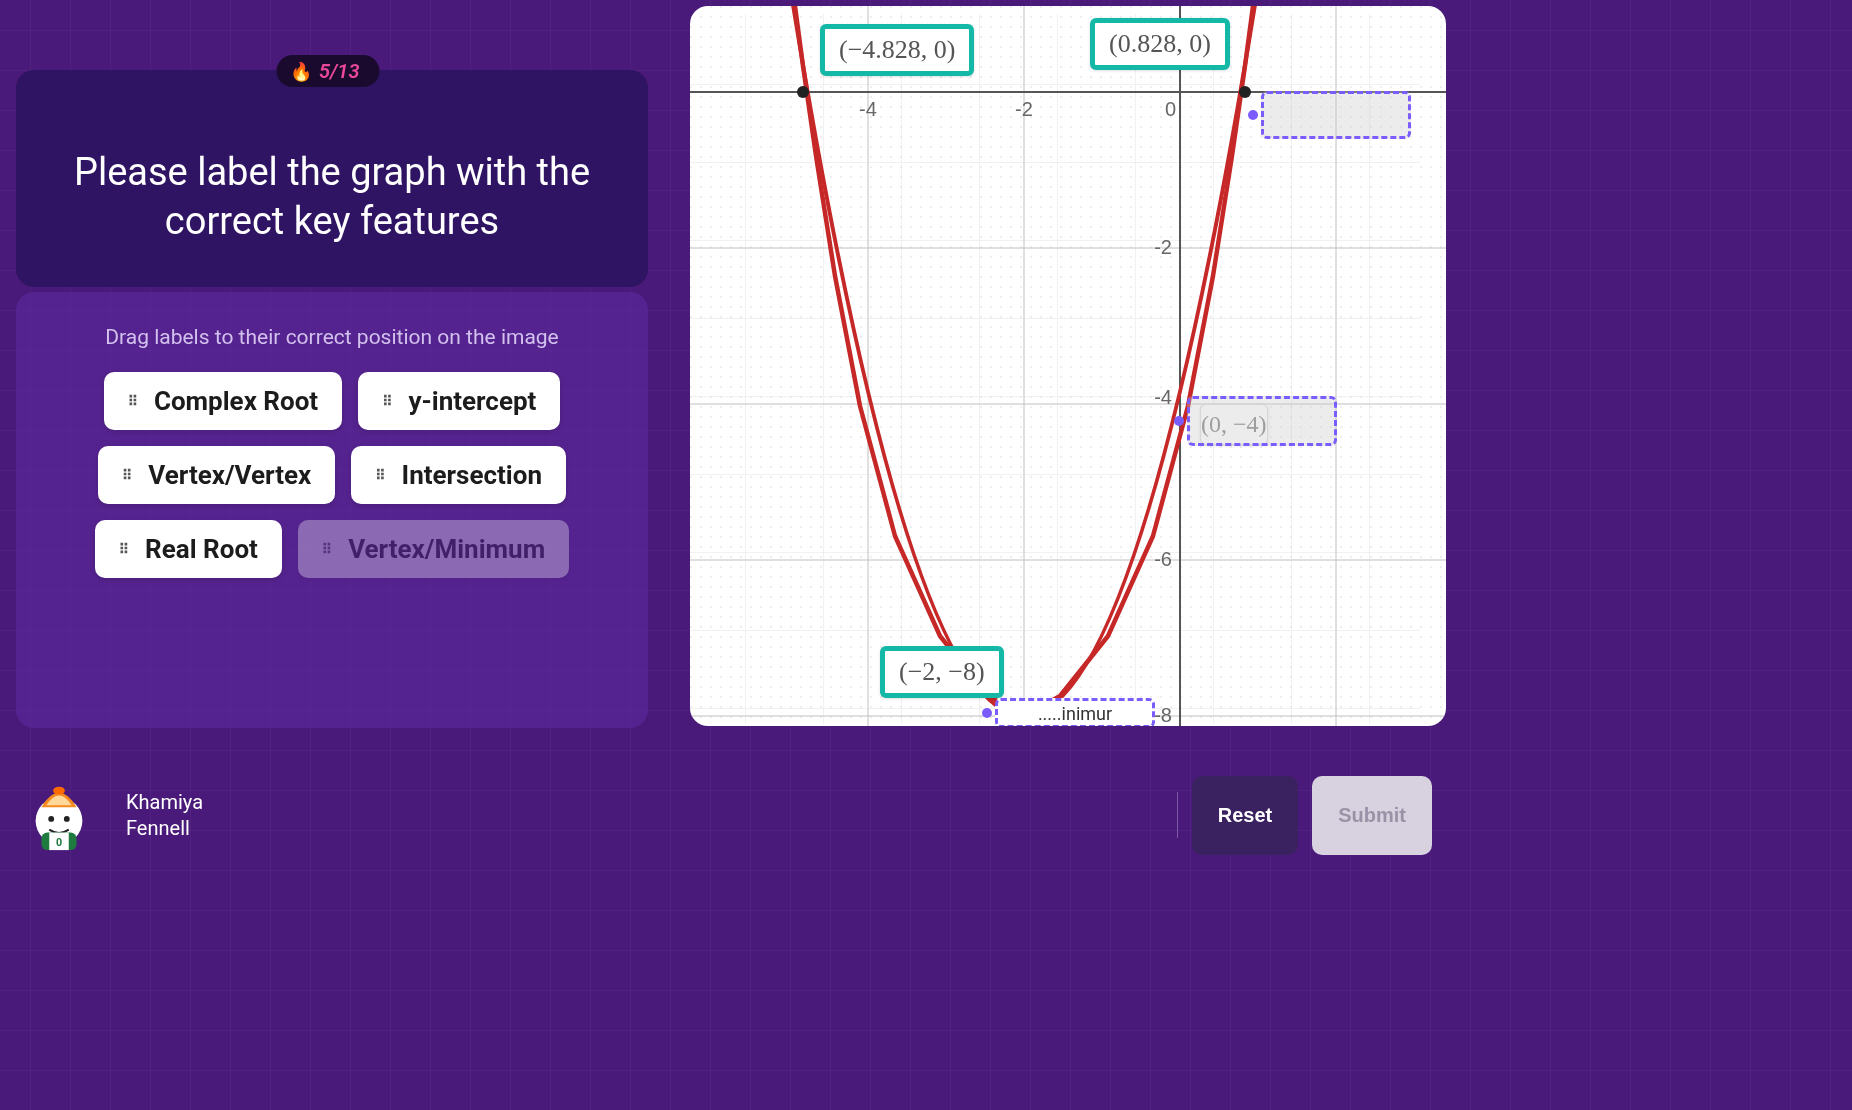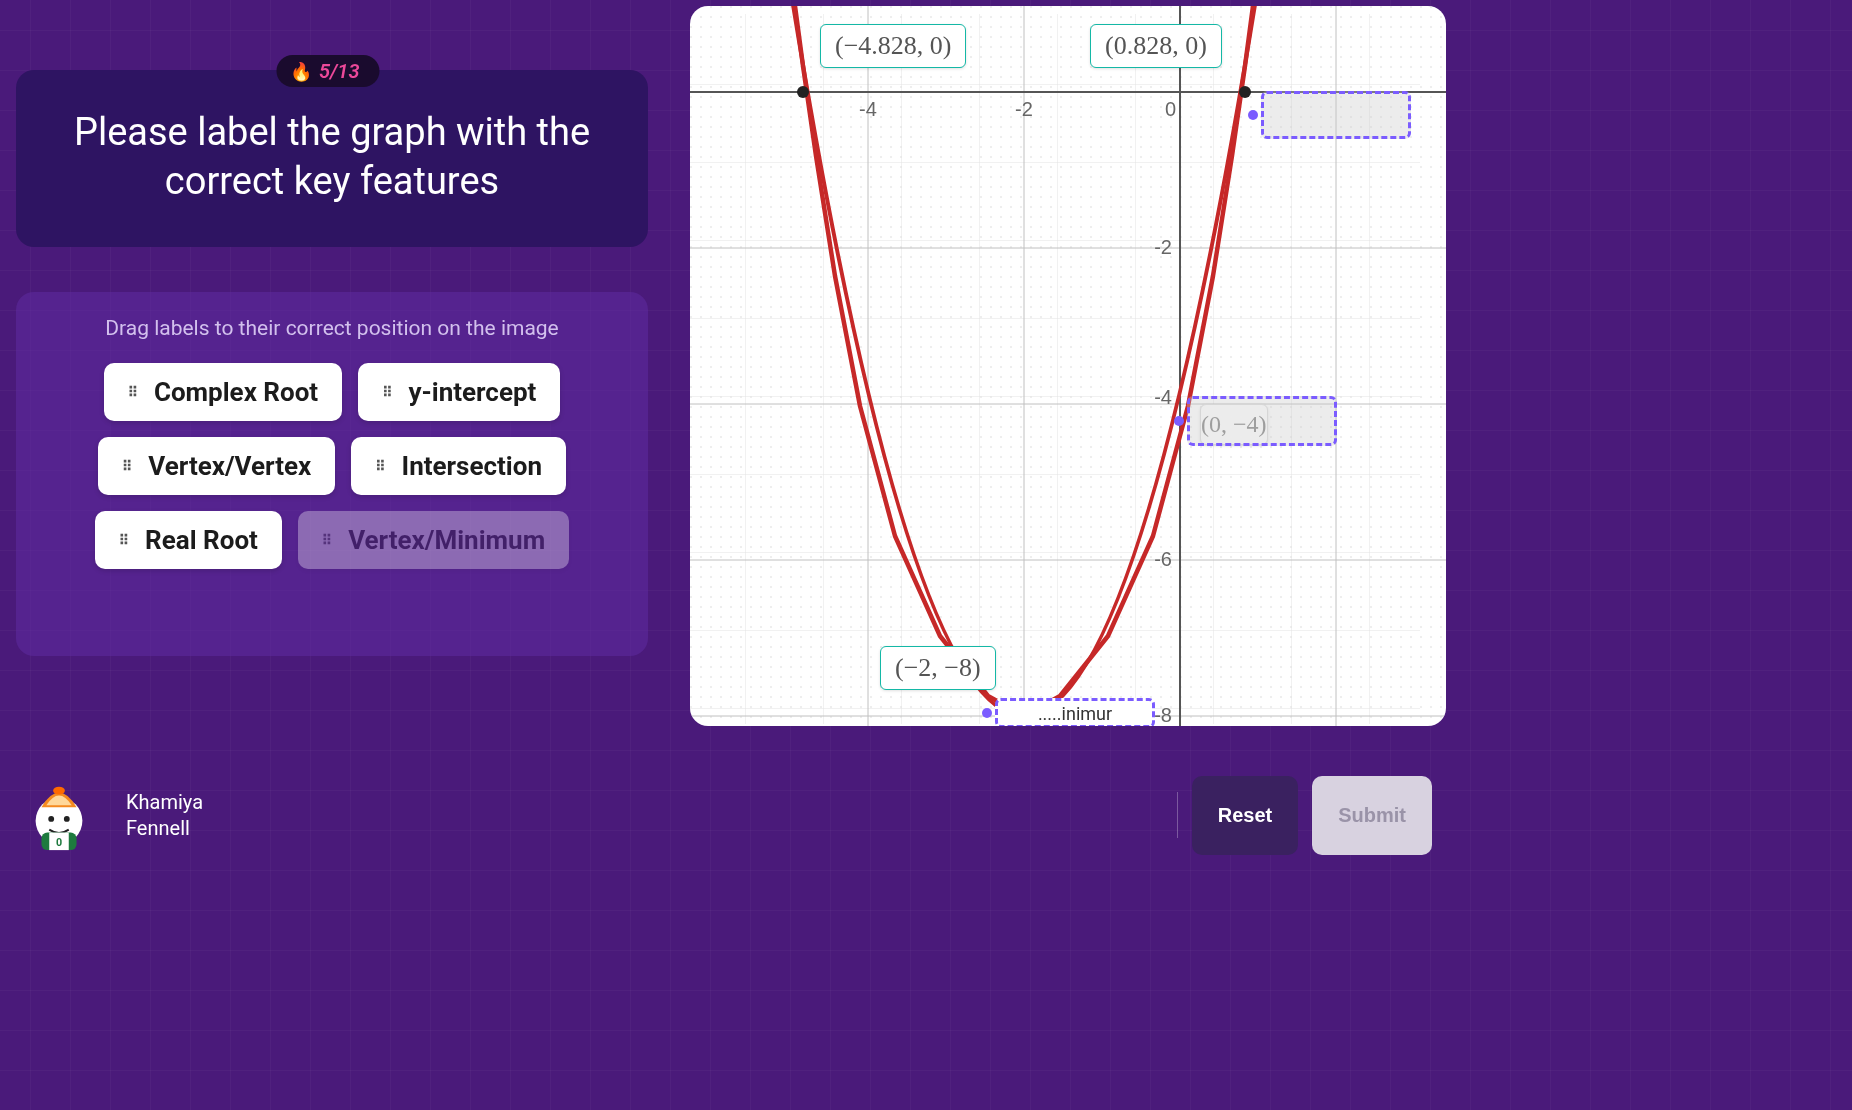--- a/index.html
+++ b/index.html
@@ -61,7 +61,7 @@
   .graph-panel svg { width: 100%; height: 100%; display: block; }
 
   .coord-label {
-    position: absolute; background: #fff; border: 1px solid #14b8a6; border-radius: 6px;
+    position: absolute; background: #fff; border: 5px solid #14b8a6; border-radius: 6px;
     padding: 6px 14px; color: #555; font-family: Georgia, serif; font-size: 26px;
     box-shadow: 0 1px 3px rgba(0,0,0,0.12);
   }

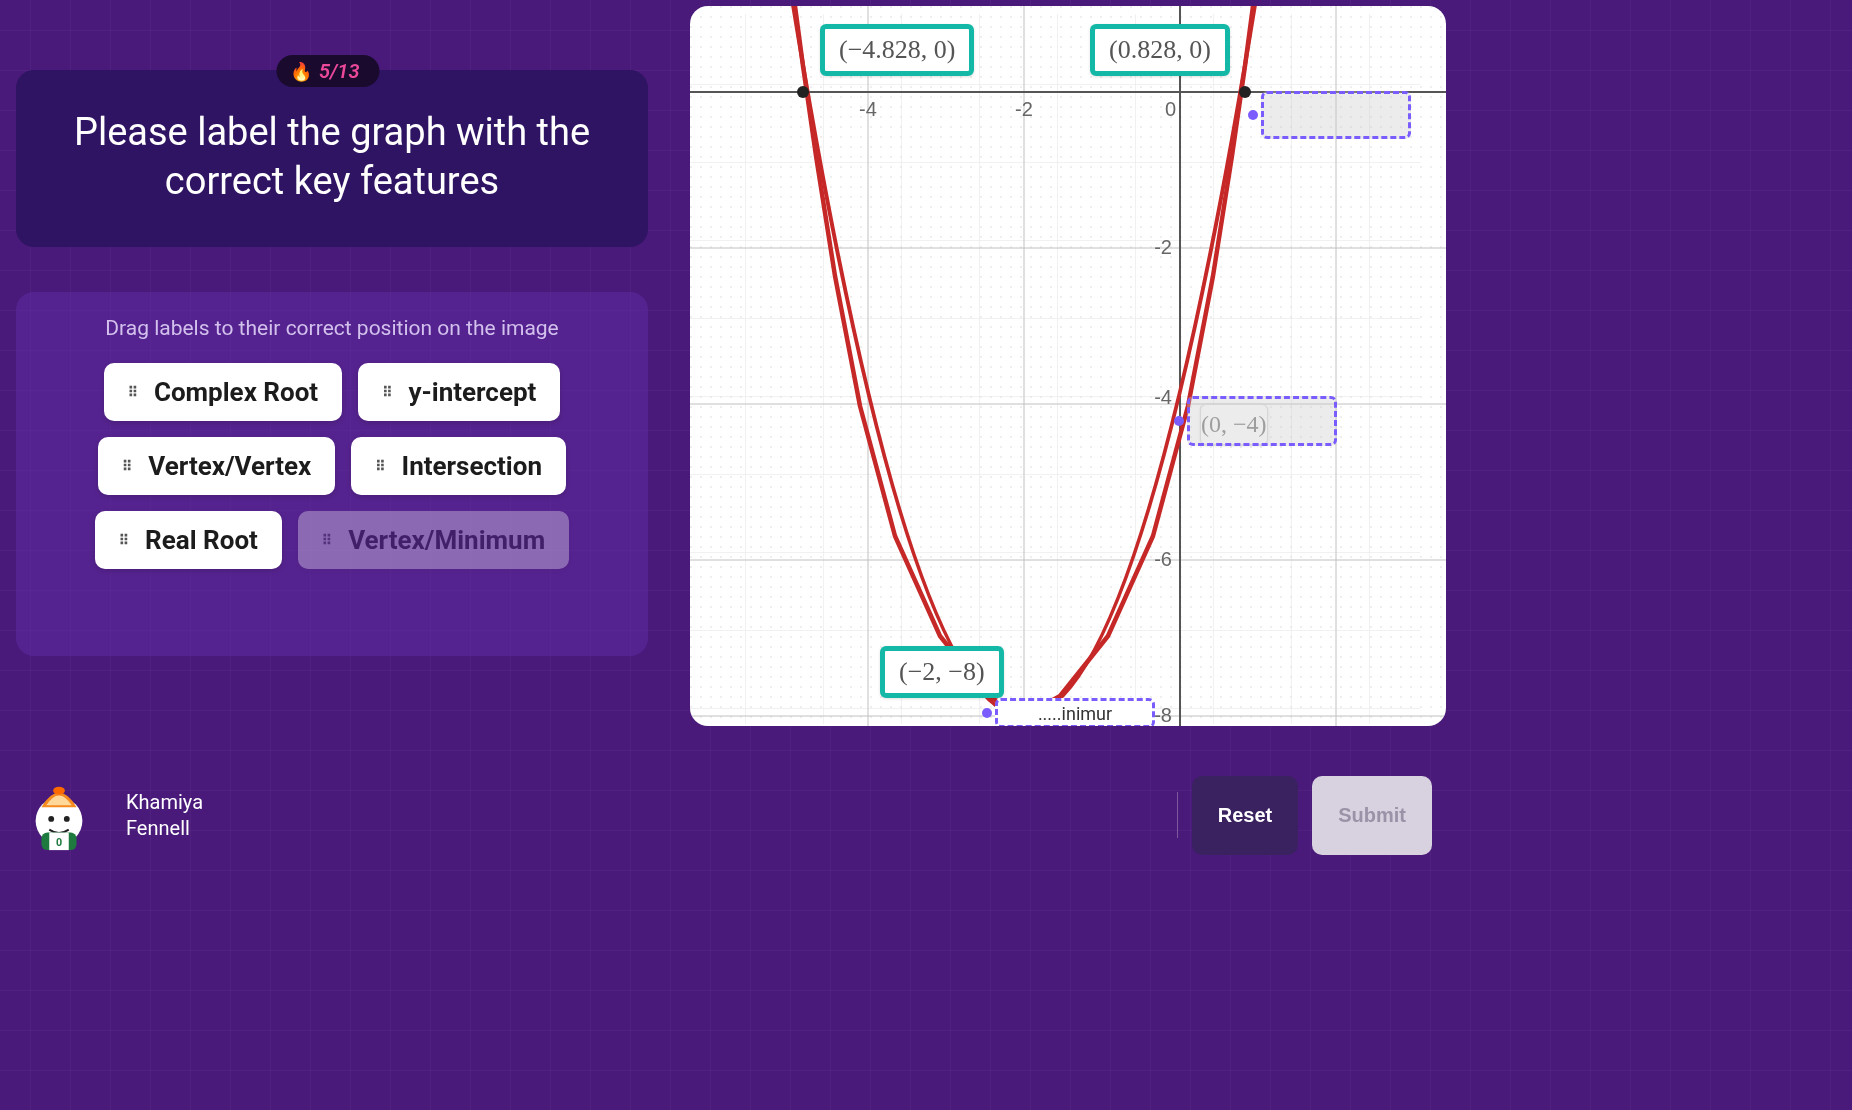--- a/index.html
+++ b/index.html
@@ -66,7 +66,7 @@
     box-shadow: 0 1px 3px rgba(0,0,0,0.12);
   }
   #cl1 { top: 18px; left: 130px; }
-  #cl2 { top: 18px; left: 400px; font-family: Liberation Serif, serif; }
+  #cl2 { top: 12px; left: 400px; font-family: Liberation Serif, serif; }
   #cl3 { top: 640px; left: 190px; }
 
   .y-int-label {

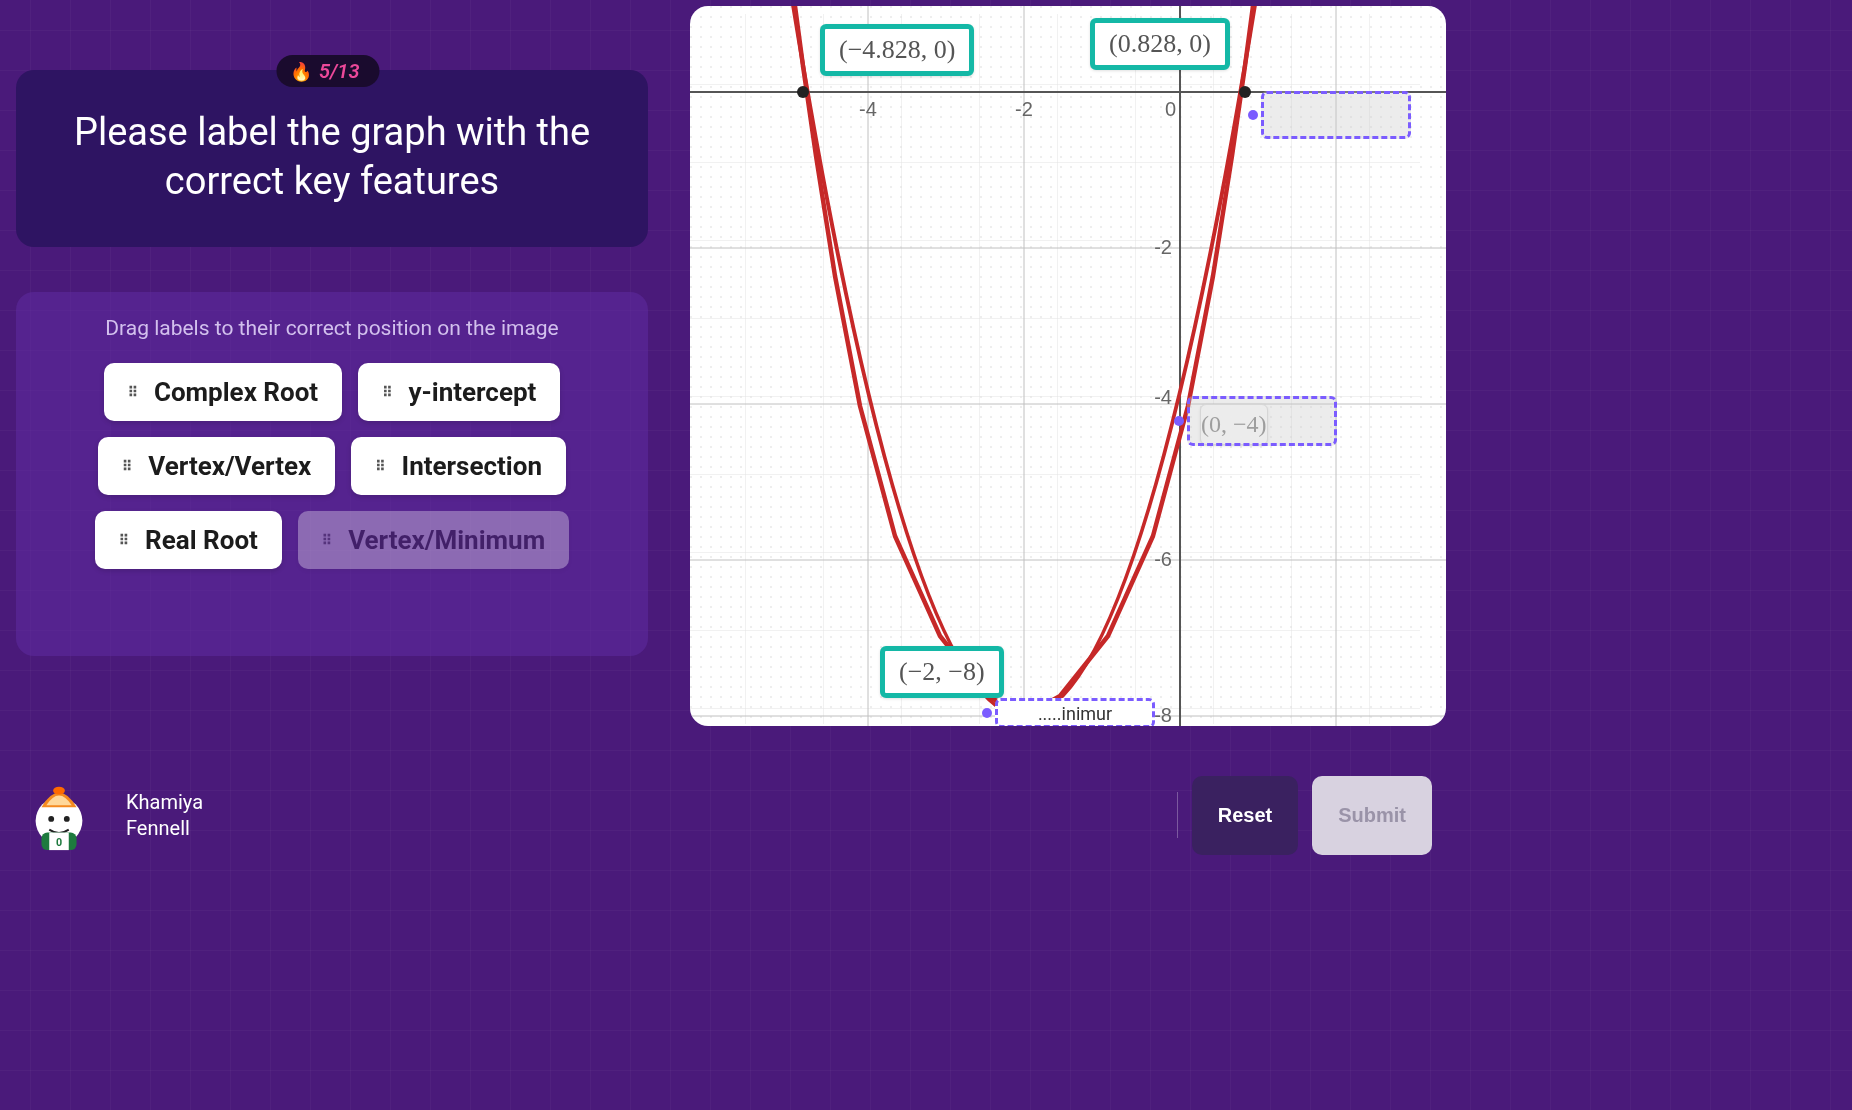--- a/index.html
+++ b/index.html
@@ -35,7 +35,7 @@
     background: #2e1462; border-radius: 18px;
     padding: 38px 30px 40px; text-align: center;
   }
-  .prompt-card h1 { font-size: 38px; font-weight: 400; line-height: 1.3; }
+  .prompt-card h1 { font-size: 38px; font-weight: 400; line-height: 1.3; margin-top: 40px; }
 
   .drag-card {
     position: absolute; top: 292px; left: 8px; right: 0; height: 364px;

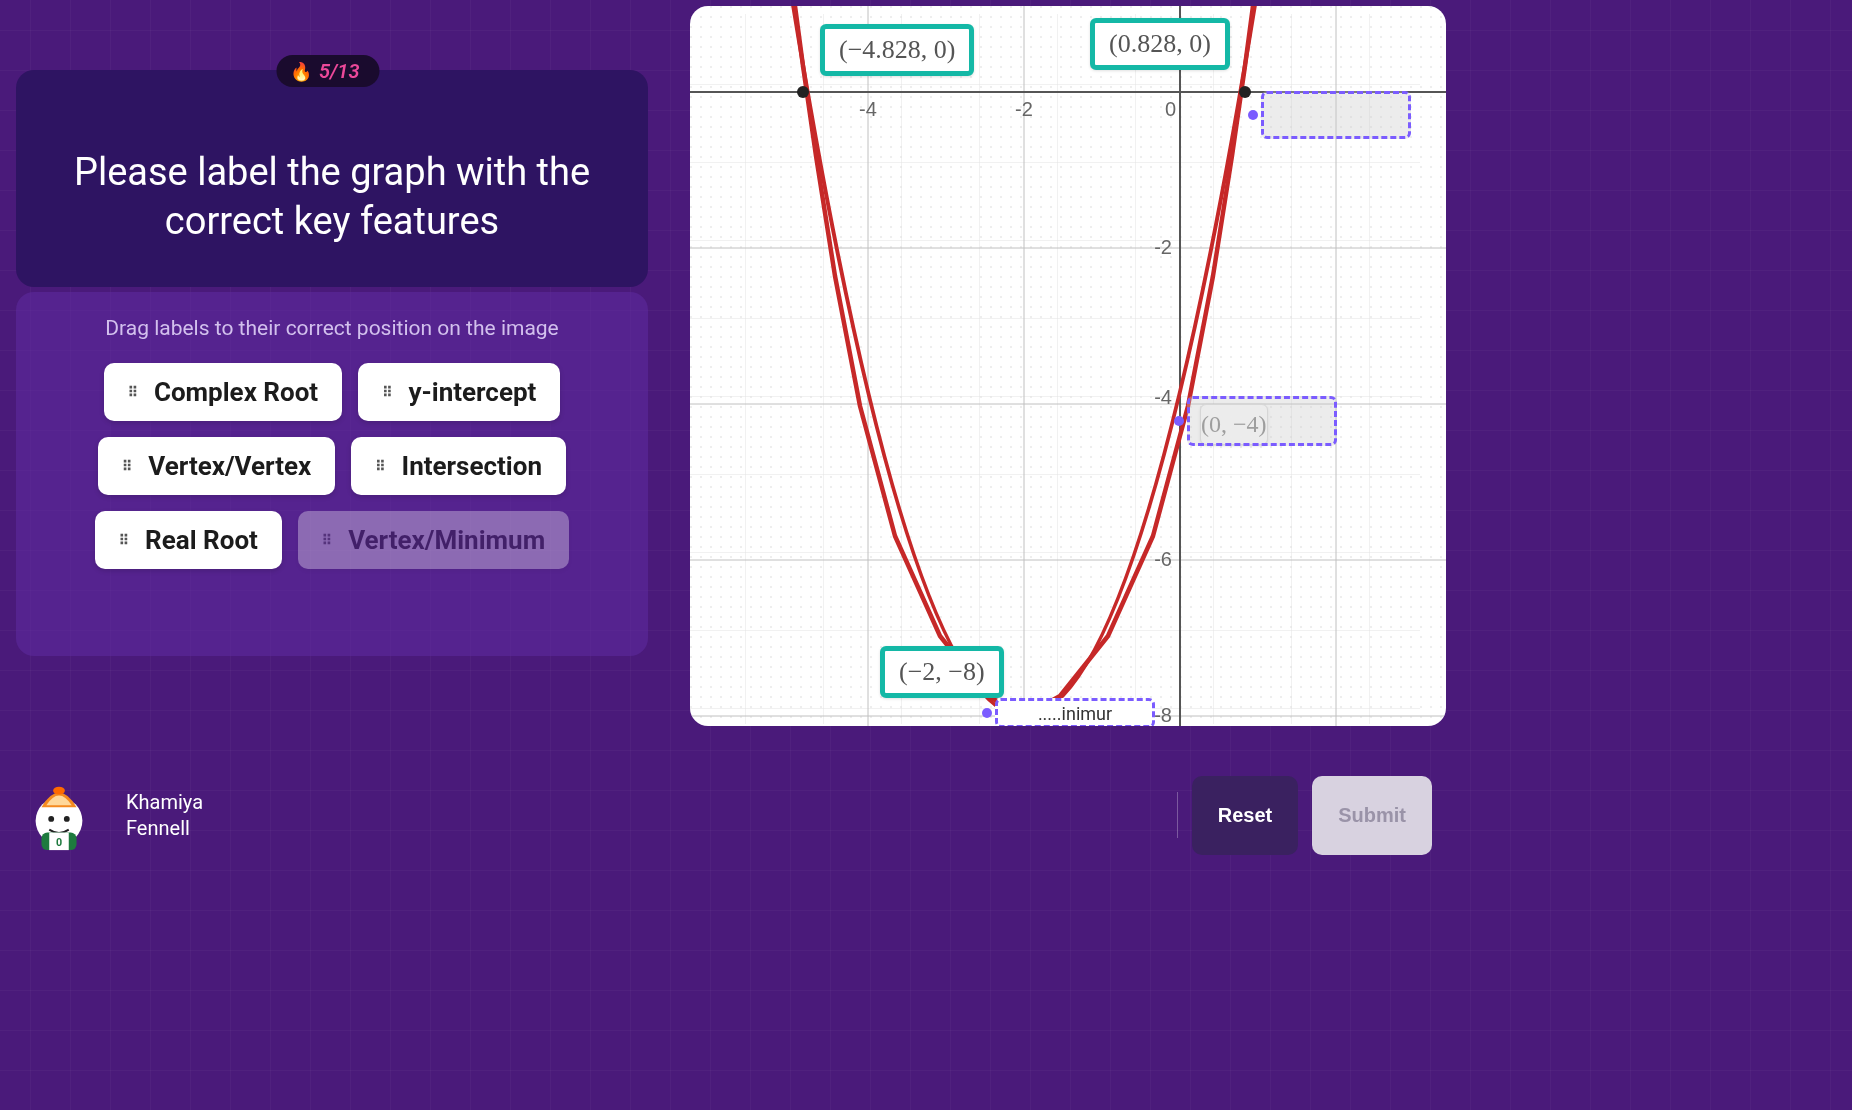--- a/index.html
+++ b/index.html
@@ -38,9 +38,9 @@
   .prompt-card h1 { font-size: 38px; font-weight: 400; line-height: 1.3; margin-top: 40px; }
 
   .drag-card {
-    position: absolute; top: 292px; left: 8px; right: 0; height: 364px;
+    position: absolute; top: 292px; left: 8px; right: 0; height: 436px;
     background: rgba(94,44,160,0.55); border-radius: 18px;
-    padding: 21px 24px 10px; text-align: center; overflow: hidden;
+    padding: 30px 24px 10px; text-align: center; overflow: hidden;
   }
   .drag-card p { color: #d2c0ed; font-size: 21px; line-height: 1.5; margin-bottom: 18px; }
   .labels { display: flex; flex-wrap: wrap; justify-content: center; gap: 16px; }

